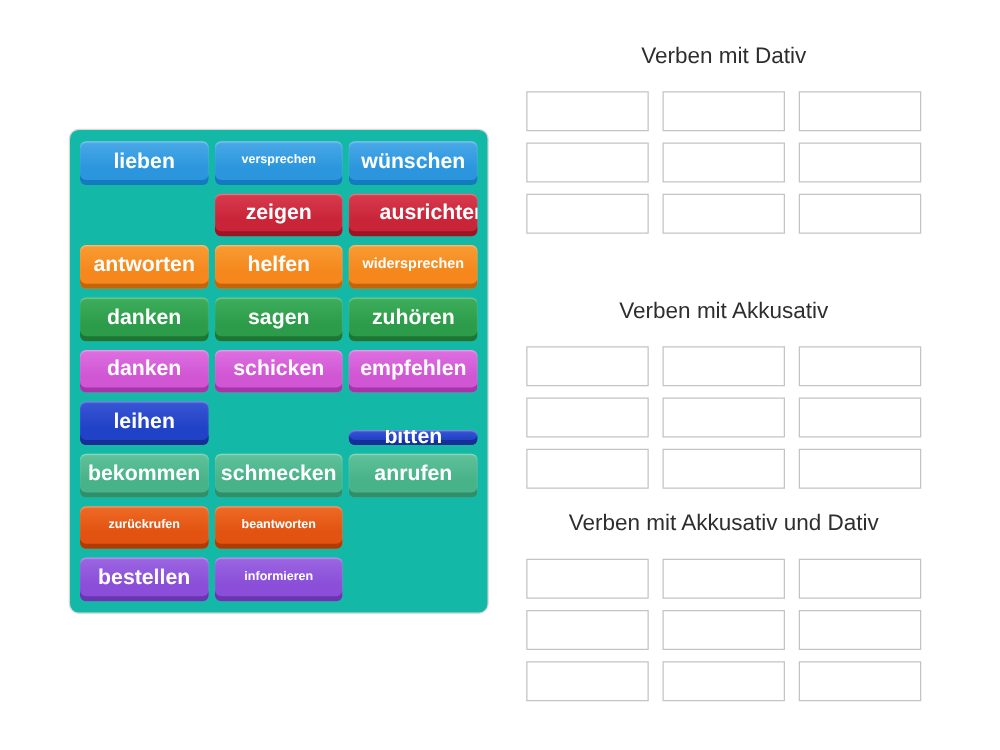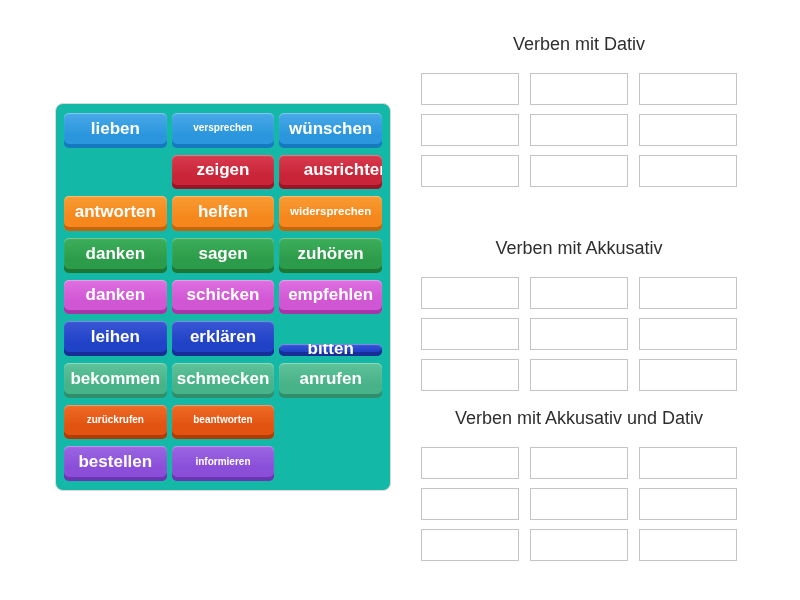--- a/index.html
+++ b/index.html
@@ -136,9 +136,6 @@
       <div class="tile" style="--light: #3a57d4; --base: #2042c7; --dark: #162e95; grid-area: 6 / 1;">
     <span class="tile-label">leihen</span>
   </div>
-      <div class="tile" style="--light: #3a57d4; --base: #2042c7; --dark: #162e95; grid-area: 6 / 2;">
-    <span class="tile-label">erklären</span>
-  </div>
       <div class="tile" style="--light: #3a57d4; --base: #2042c7; --dark: #162e95; grid-area: 6 / 3; margin-top: 23px;">
     <span class="tile-label">bitten</span>
   </div>

